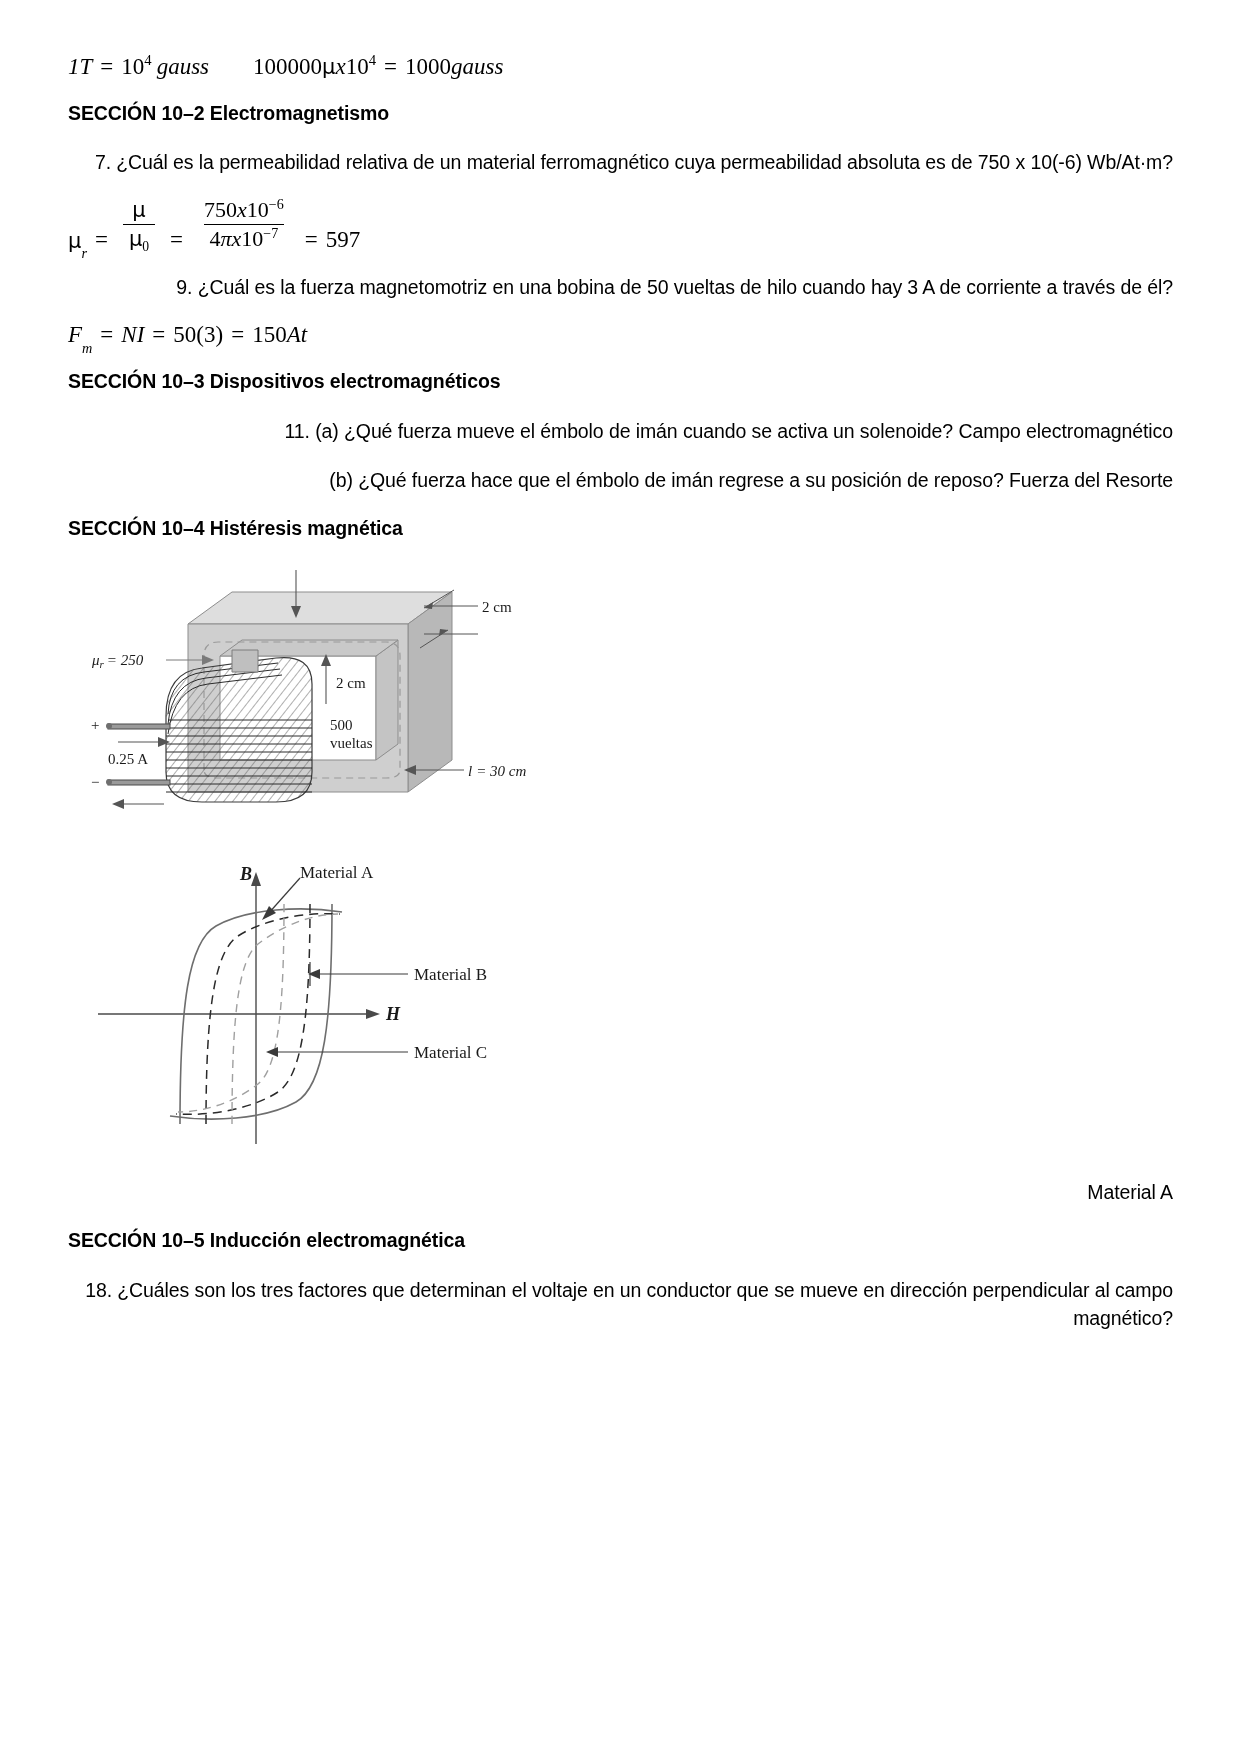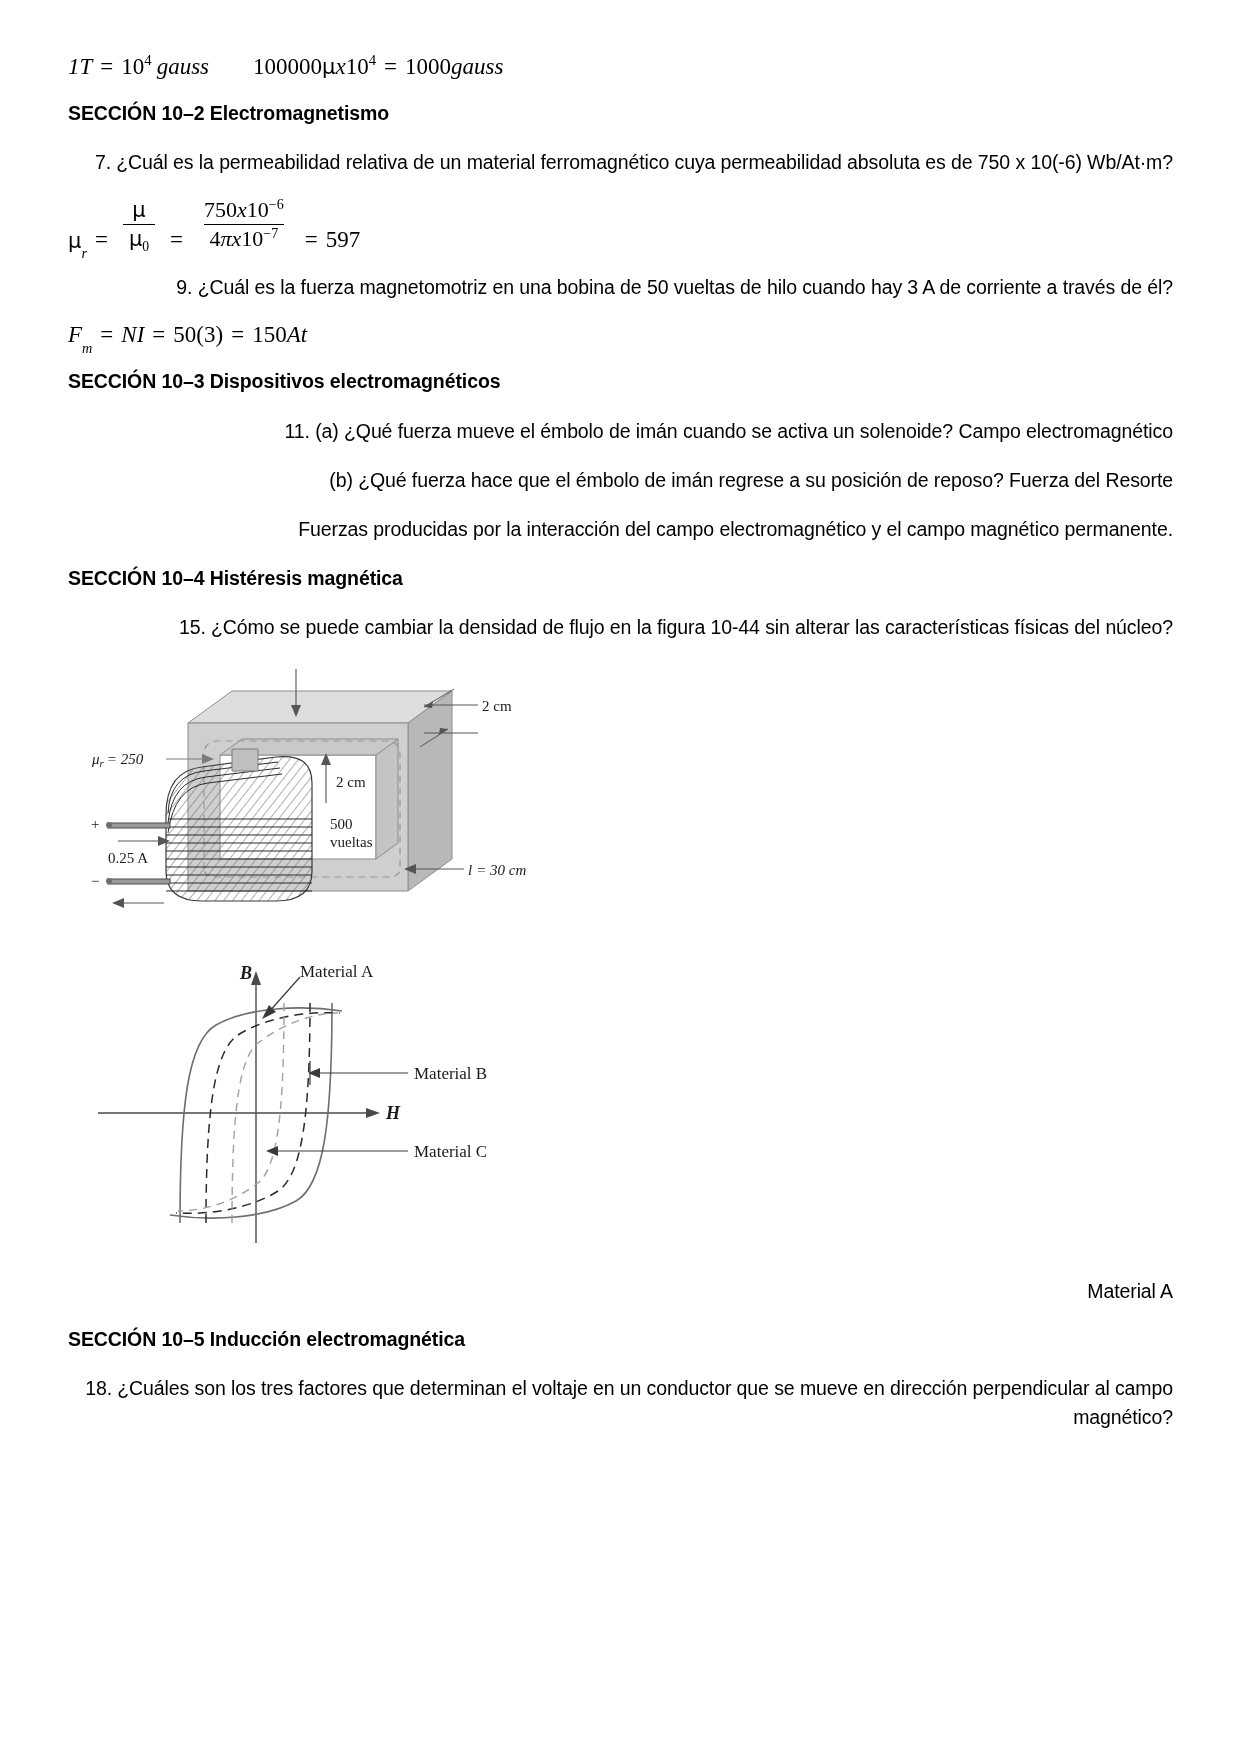--- a/index.html
+++ b/index.html
@@ -135,7 +135,6 @@
 
   <div class="para">11. (a) ¿Qué fuerza mueve el émbolo de imán cuando se activa un solenoide? Campo electromagnético</div>
   <div class="para">(b) ¿Qué fuerza hace que el émbolo de imán regrese a su posición de reposo? Fuerza del Resorte</div>
-  <div class="para">Fuerzas producidas por la interacción del campo electromagnético y el campo magnético permanente.</div>
 
   <div class="heading">SECCIÓN 10–4 Histéresis magnética</div>
 

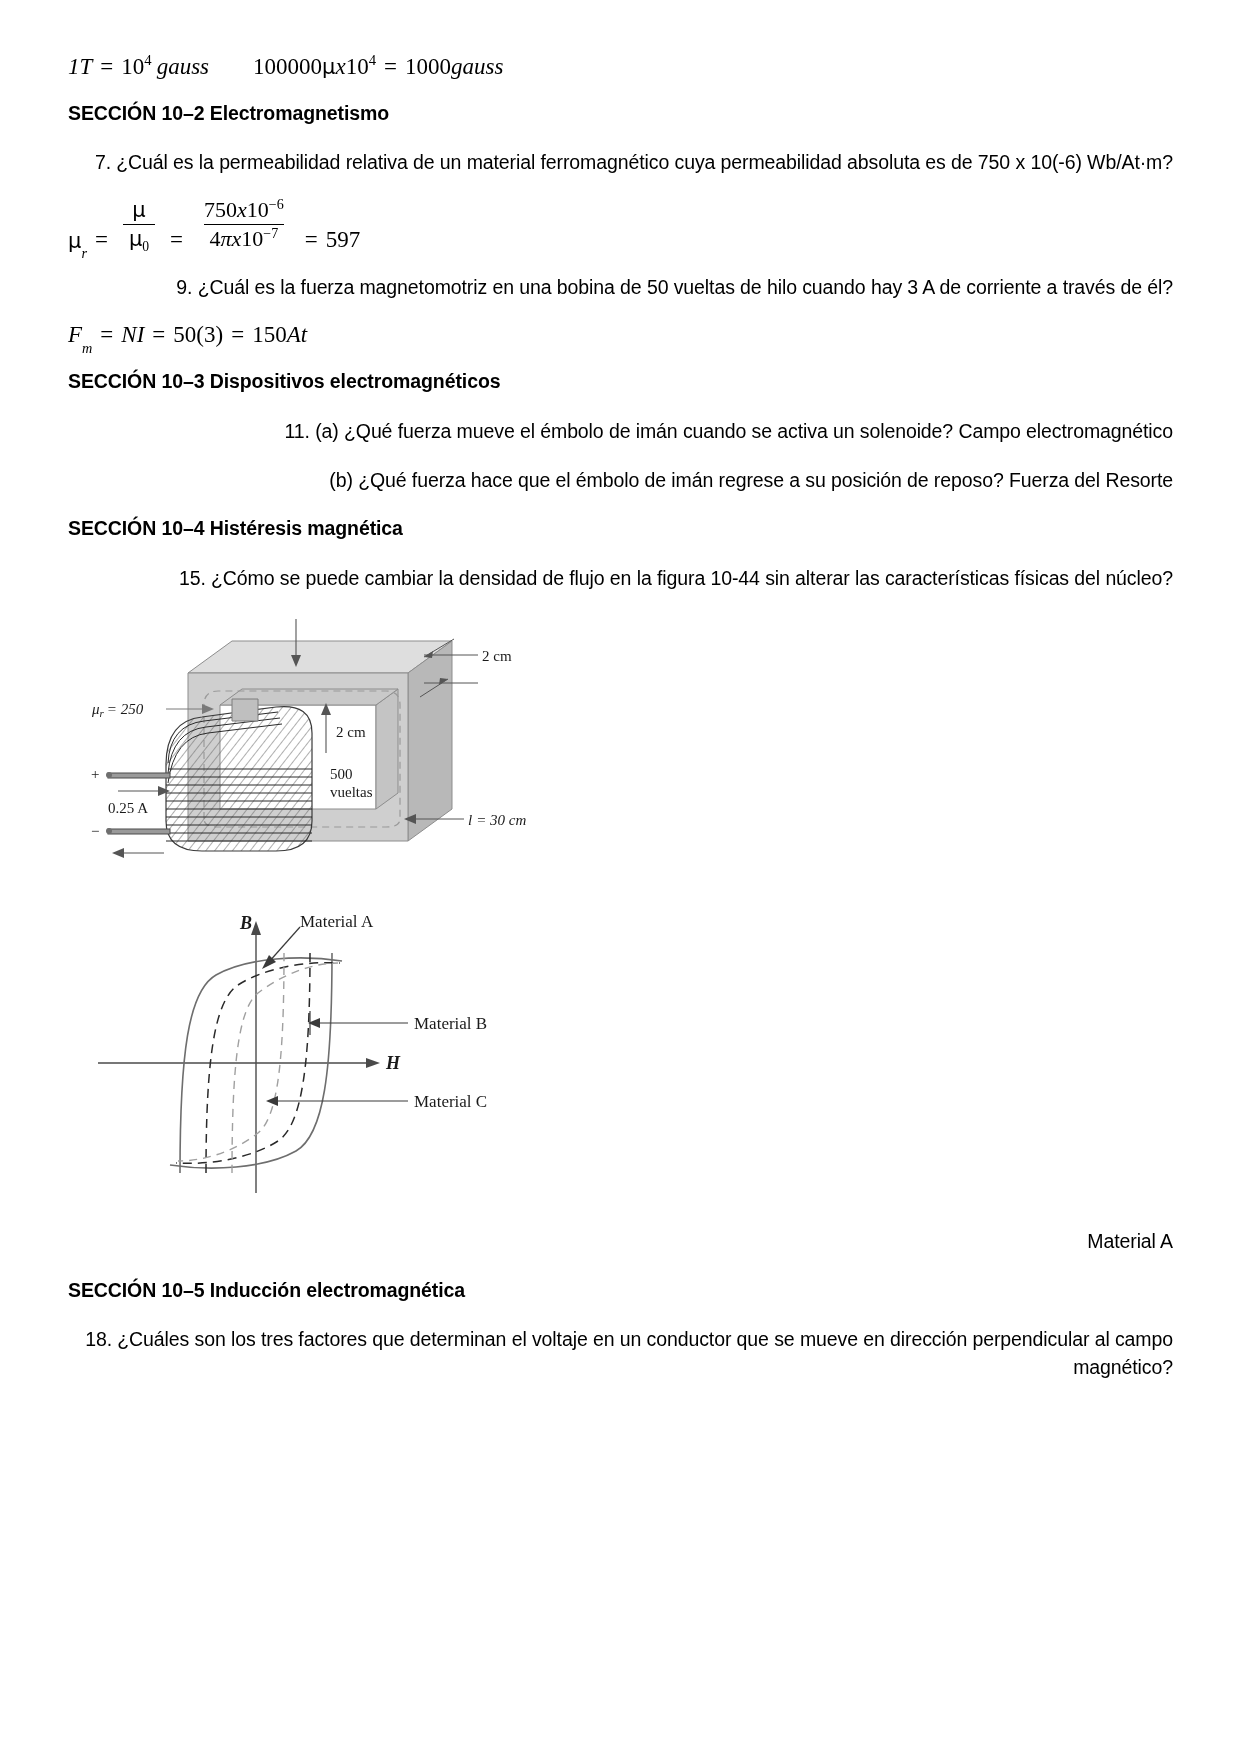--- a/index.html
+++ b/index.html
@@ -138,7 +138,6 @@
 
   <div class="heading">SECCIÓN 10–4 Histéresis magnética</div>
 
-  <div class="para">15. ¿Cómo se puede cambiar la densidad de flujo en la figura 10-44 sin alterar las características físicas del núcleo?</div>
 
   <div class="fig1-wrap">
   <svg class="fig1" width="500" height="265" viewBox="0 0 500 265">

